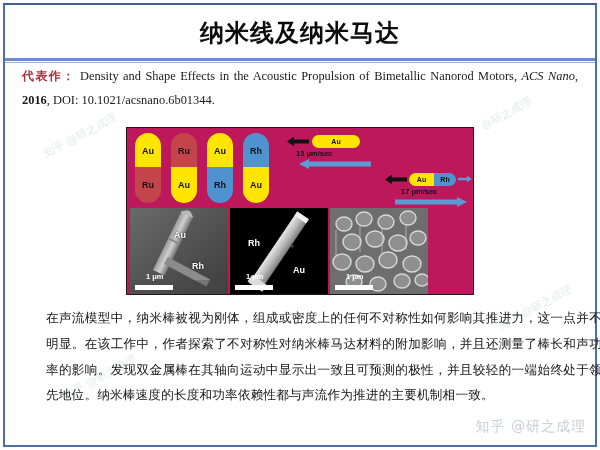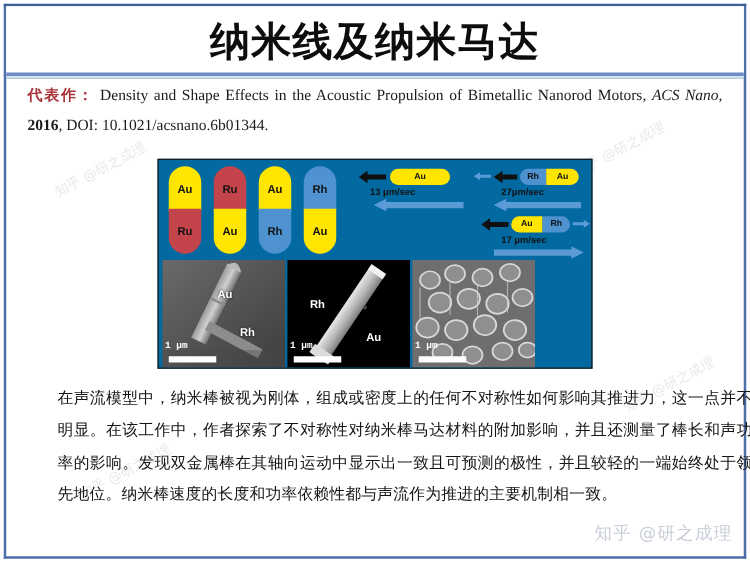--- a/index.html
+++ b/index.html
@@ -62,7 +62,7 @@
   }
   #title-text {
     font-family: "DejaVu Serif", "Liberation Serif", serif;
-    font-size: 32px;
+    font-size: 24px;
     font-weight: 700;
     color: #0d0d0d;
     letter-spacing: 1px;

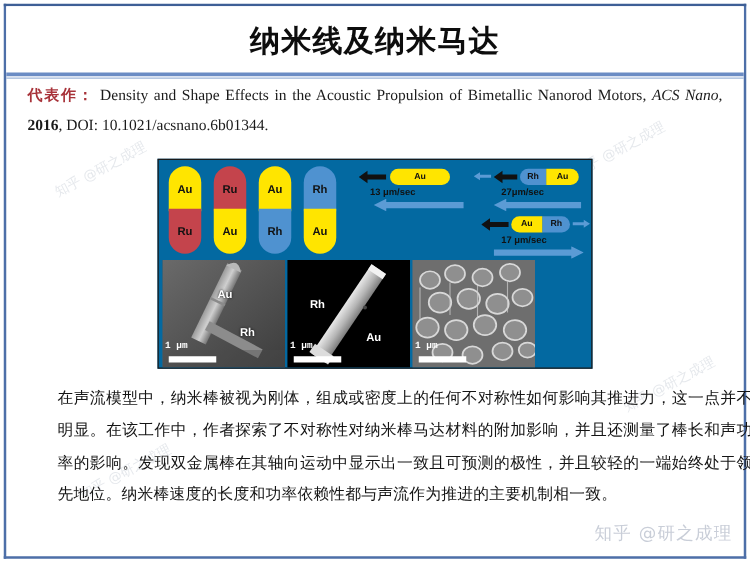--- a/index.html
+++ b/index.html
@@ -103,7 +103,7 @@
     position: absolute;
     left: 126px; top: 127px;
     width: 348px; height: 168px;
-    background: #0369a1;
+    background: #be185d;
     border: 1.5px solid #1a1a1a;
     box-sizing: border-box;
     overflow: hidden;

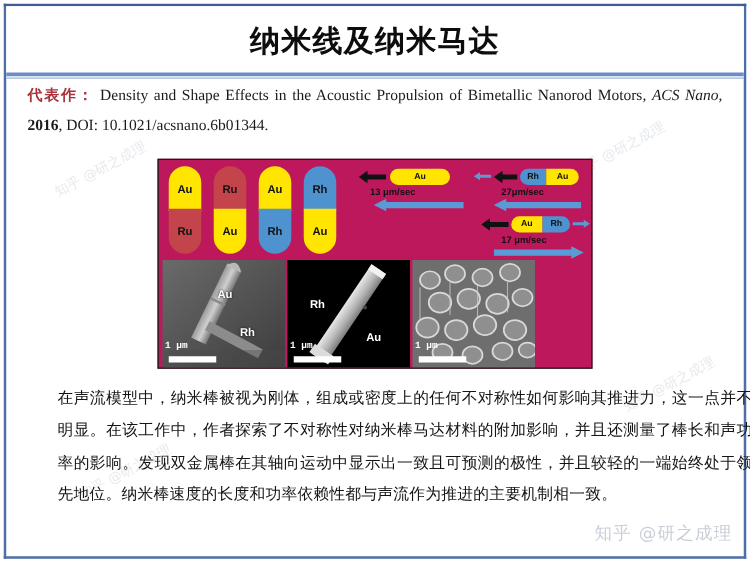--- a/index.html
+++ b/index.html
@@ -313,22 +313,6 @@
         </svg>
       </div>
 
-      <div class="motion-group" style="left:252px; top:6px; width:95px; height:34px;">
-        <svg class="svg-arrow" style="left:0px; top:3px;" width="14" height="8" viewBox="0 0 14 8">
-          <path d="M0 4 L5 0.8 L5 2.8 L14 2.8 L14 5.2 L5 5.2 L5 7.2 Z" fill="#5b9bd5"></path>
-        </svg>
-        <svg class="svg-arrow" style="left:16px; top:2px;" width="19" height="11" viewBox="0 0 19 11">
-          <path d="M0 5.5 L7 0.5 L7 3.5 L19 3.5 L19 7.5 L7 7.5 L7 10.5 Z" fill="#111111"></path>
-        </svg>
-        <div class="mini-rod" style="left:37px; top:1px;">
-          <div class="mini-seg cap-l c-rh" style="width:21px;">Rh</div>
-          <div class="mini-seg cap-r c-au" style="width:26px;">Au</div>
-        </div>
-        <div class="speed-label" style="left:22px; top:15px;">27μm/sec</div>
-        <svg class="svg-arrow" style="left:16px; top:25px;" width="70" height="10" viewBox="0 0 70 10">
-          <path d="M0 5 L10 0 L10 2.5 L70 2.5 L70 7.5 L10 7.5 L10 10 Z" fill="#5b9bd5"></path>
-        </svg>
-      </div>
 
 
       <div class="motion-group" style="left:252px; top:44px; width:95px; height:34px;">

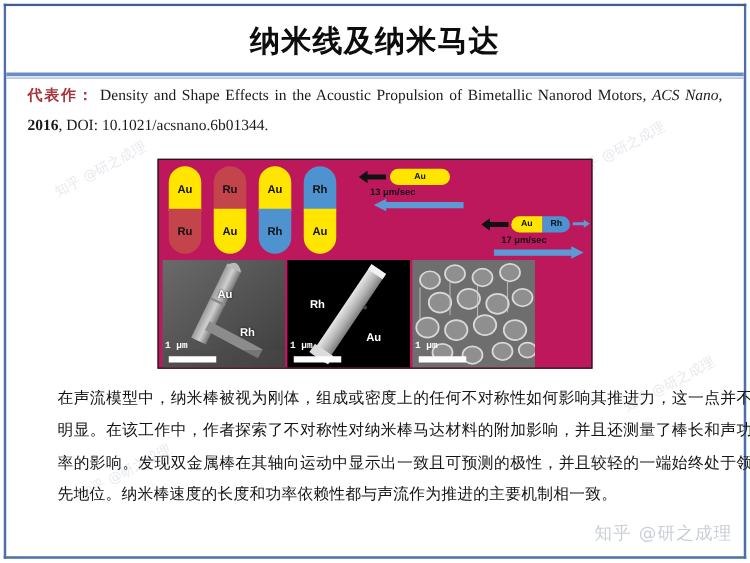--- a/index.html
+++ b/index.html
@@ -200,8 +200,8 @@
   }
   .scalebar-text {
     position: absolute;
-    left: 2px; bottom: 13px;
-    font-family: Liberation Mono, monospace;
+    left: 16px; bottom: 13px;
+    font-family: Liberation Sans, sans-serif;
     font-size: 7.5px;
     color: #ffffff;
     font-weight: 600;

